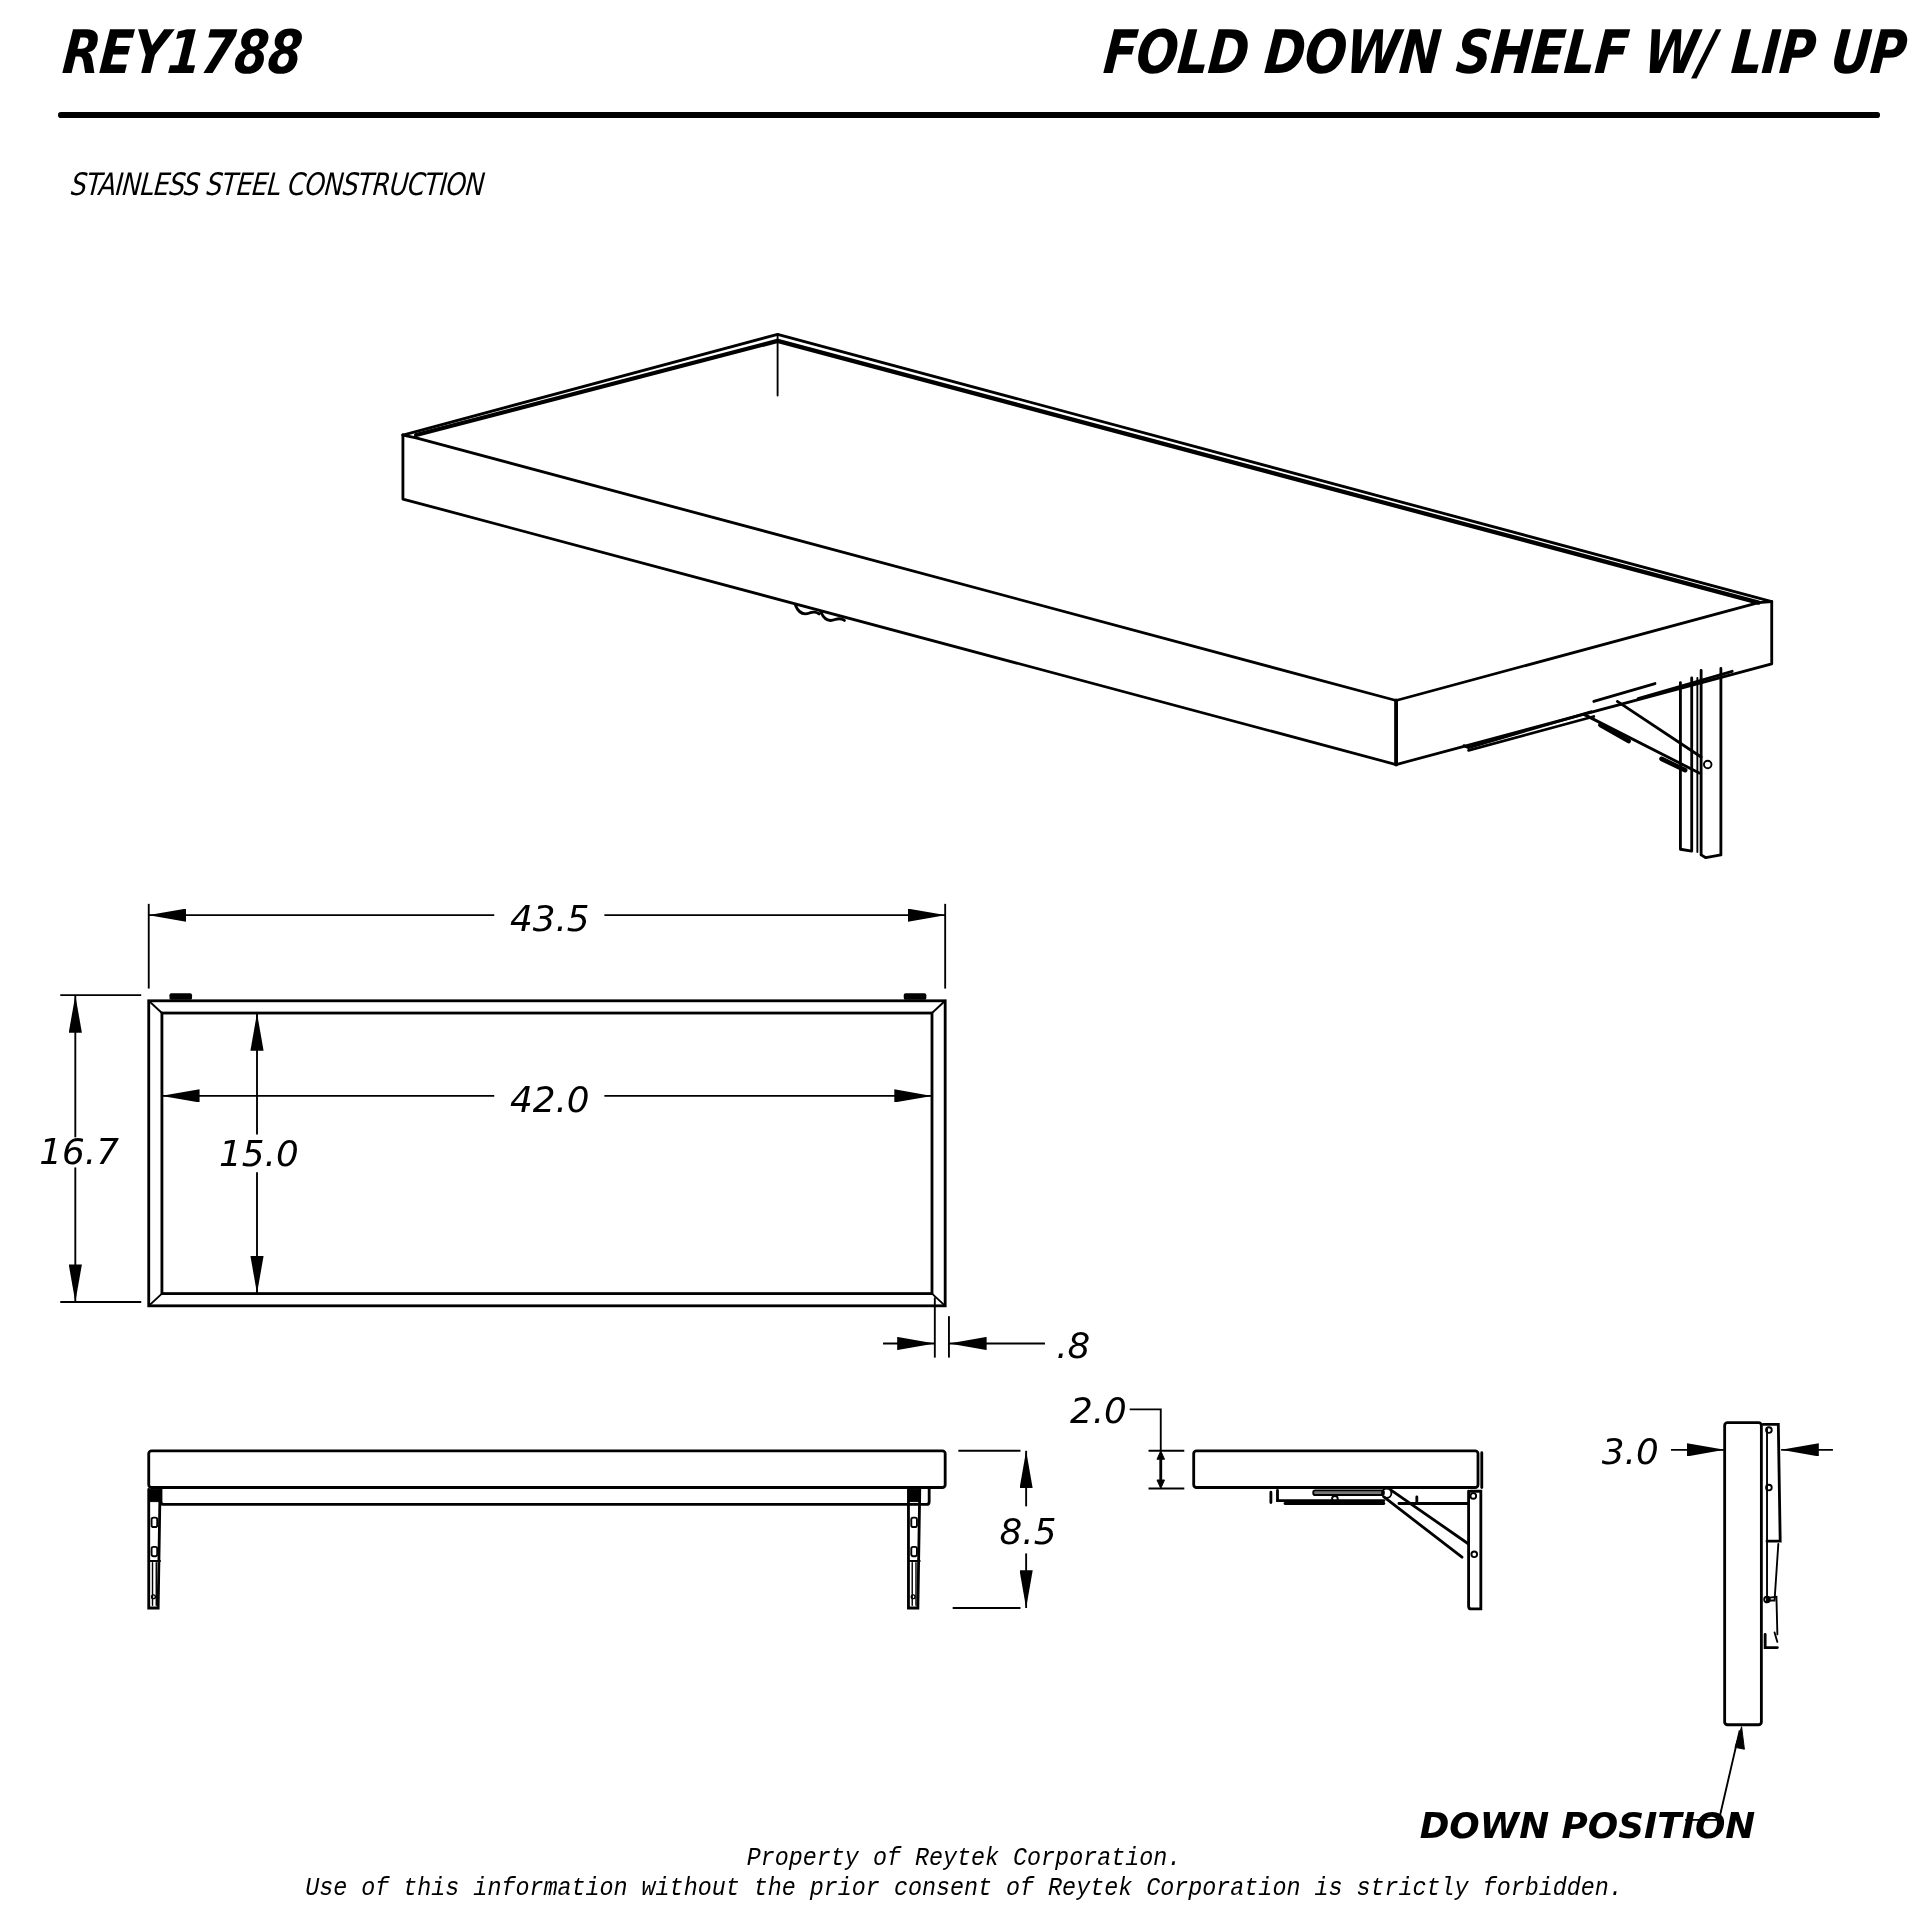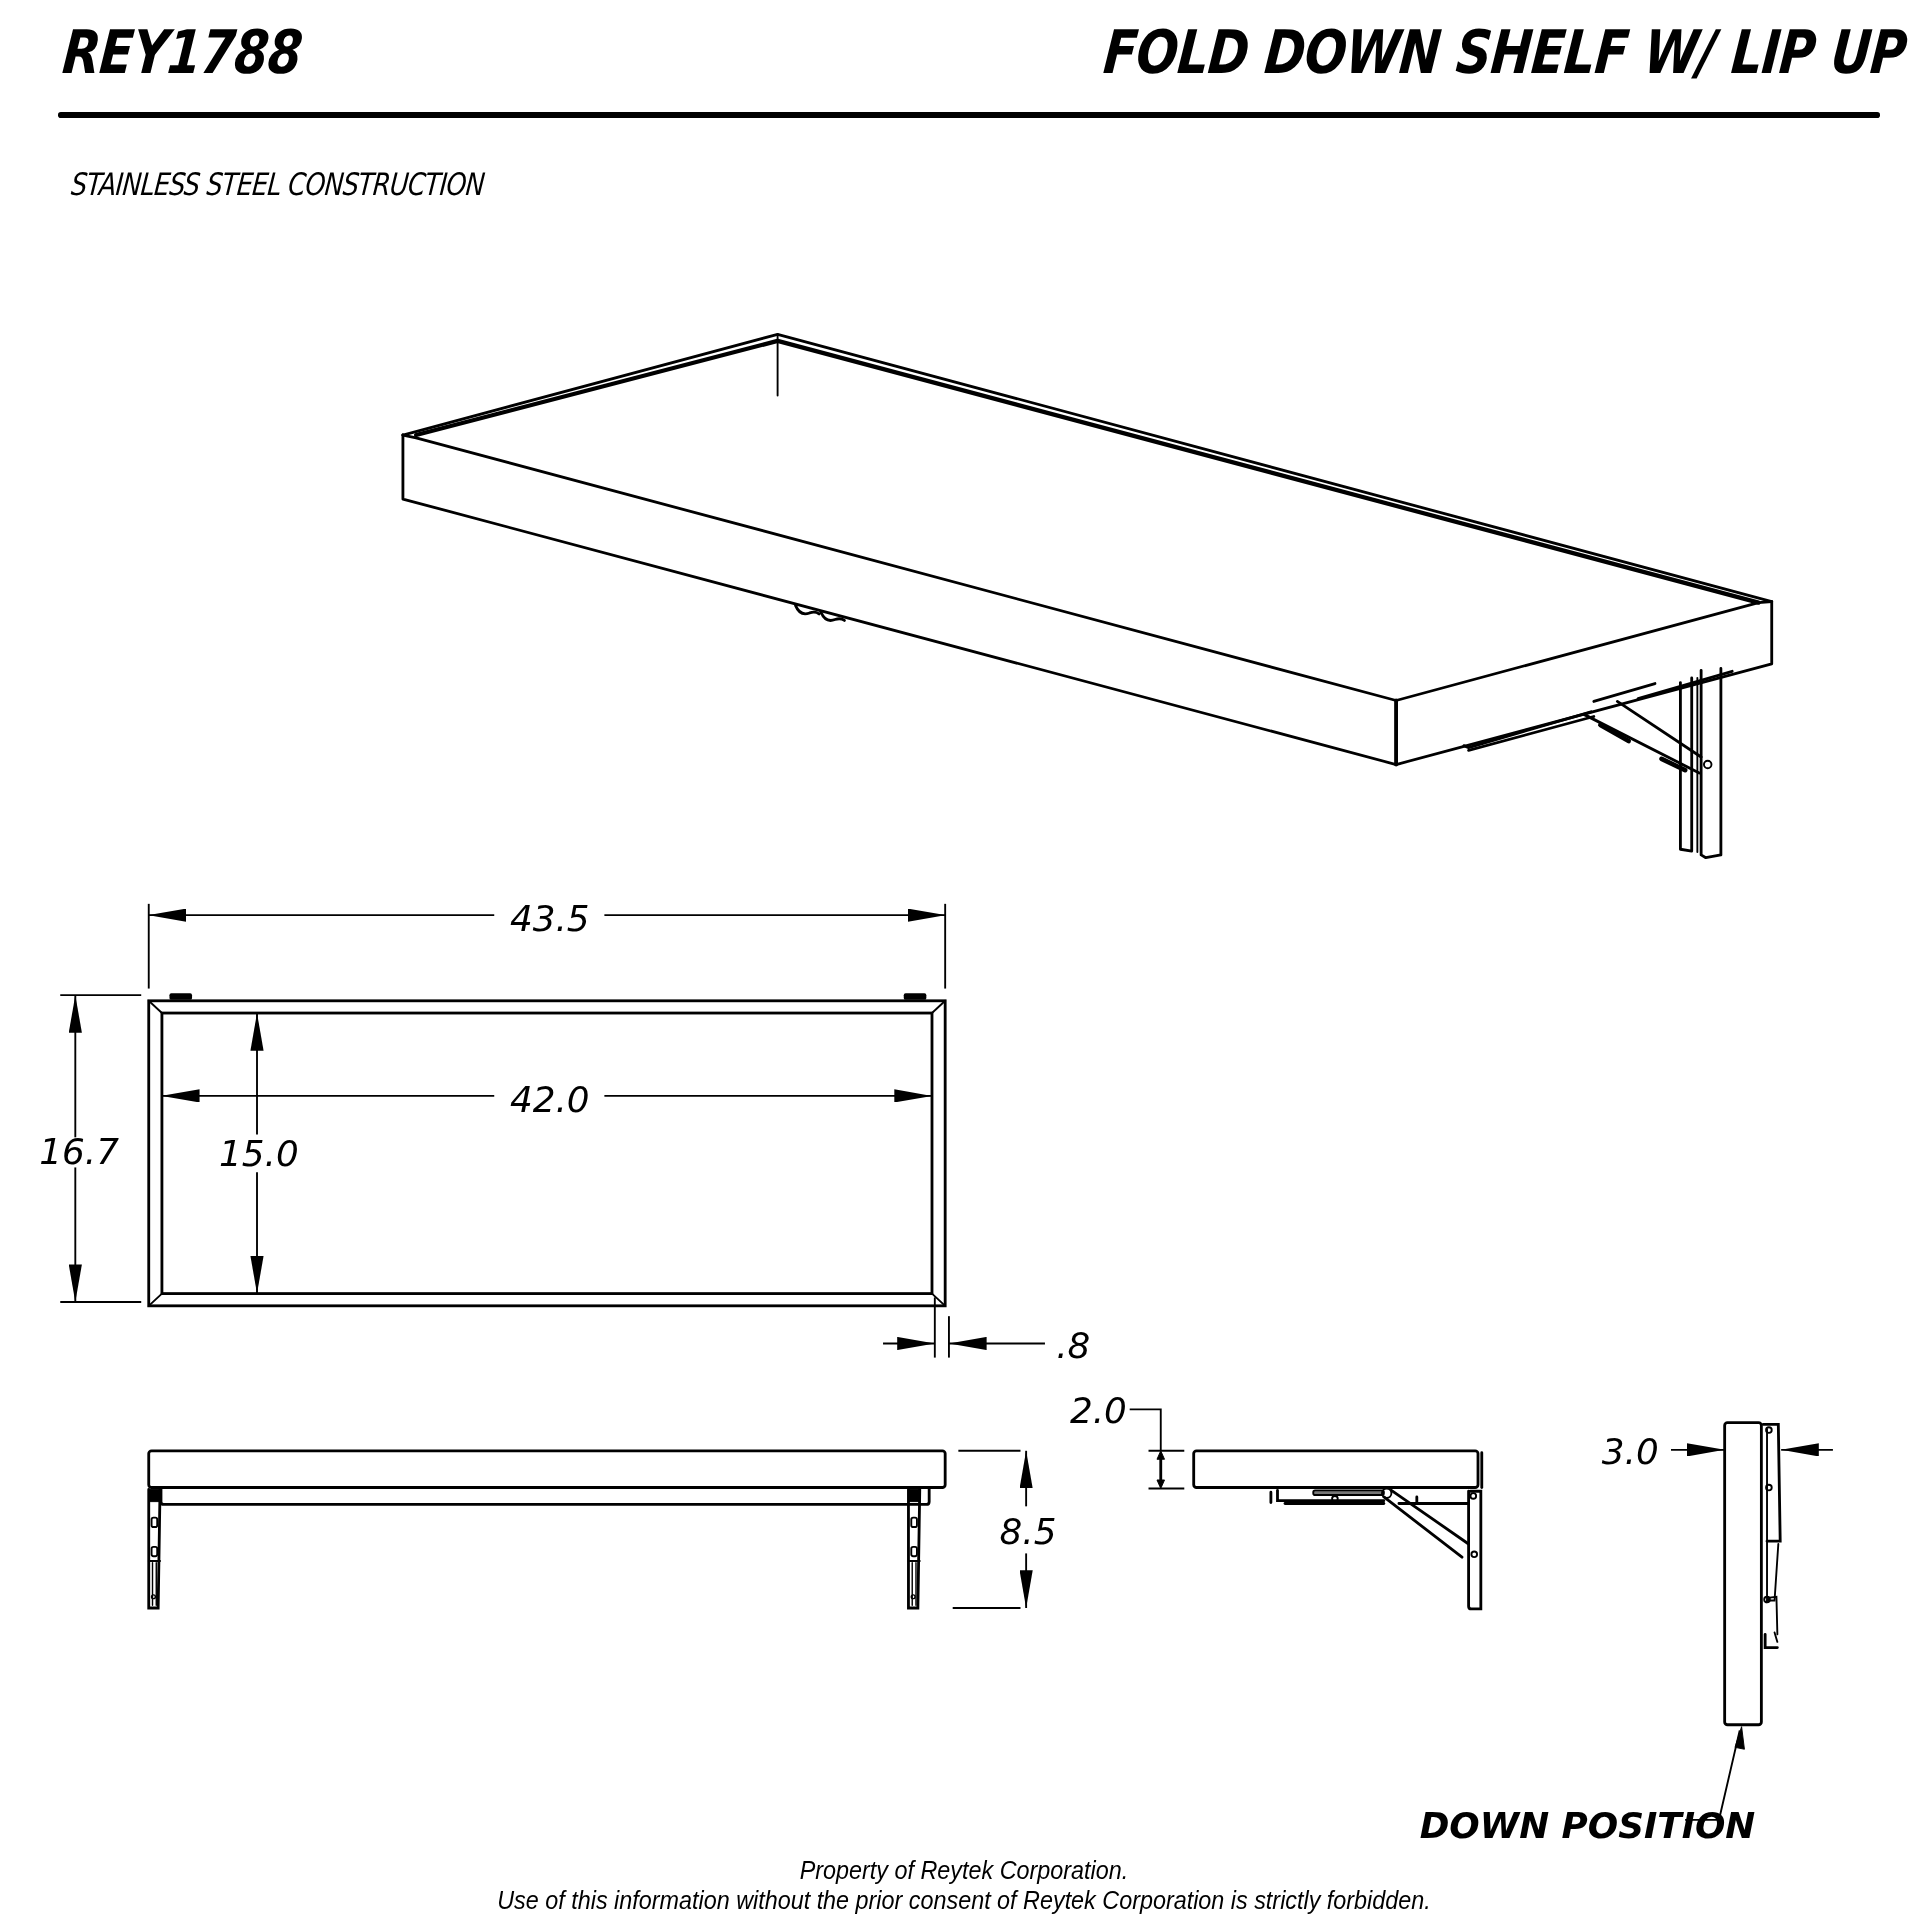--- a/index.html
+++ b/index.html
@@ -11,7 +11,7 @@
     #material-note { left: 73px; top: 166px; font-size: 31px; font-weight: normal; transform: scaleX(0.82) skewX(-6deg); }
     svg#drawing { position: absolute; left: 0; top: 0; width: 1928px; height: 1915px; }
     .dim { font-family: "DejaVu Sans", sans-serif; font-style: italic; font-size: 38px; }
-    #footer { position: absolute; left: 0; width: 1928px; top: 1844px; text-align: center; font-family: Liberation Sans, sans-serif; font-style: italic; font-size: 25.4px; line-height: 30px; margin-top: 11px; }
+    #footer { position: absolute; left: 0; width: 1928px; top: 1844px; text-align: center; font-family: Liberation Mono, monospace; font-style: italic; font-size: 25.4px; line-height: 30px; }
     #footer div { transform: scaleX(0.92); }
   </style>
 </head>

